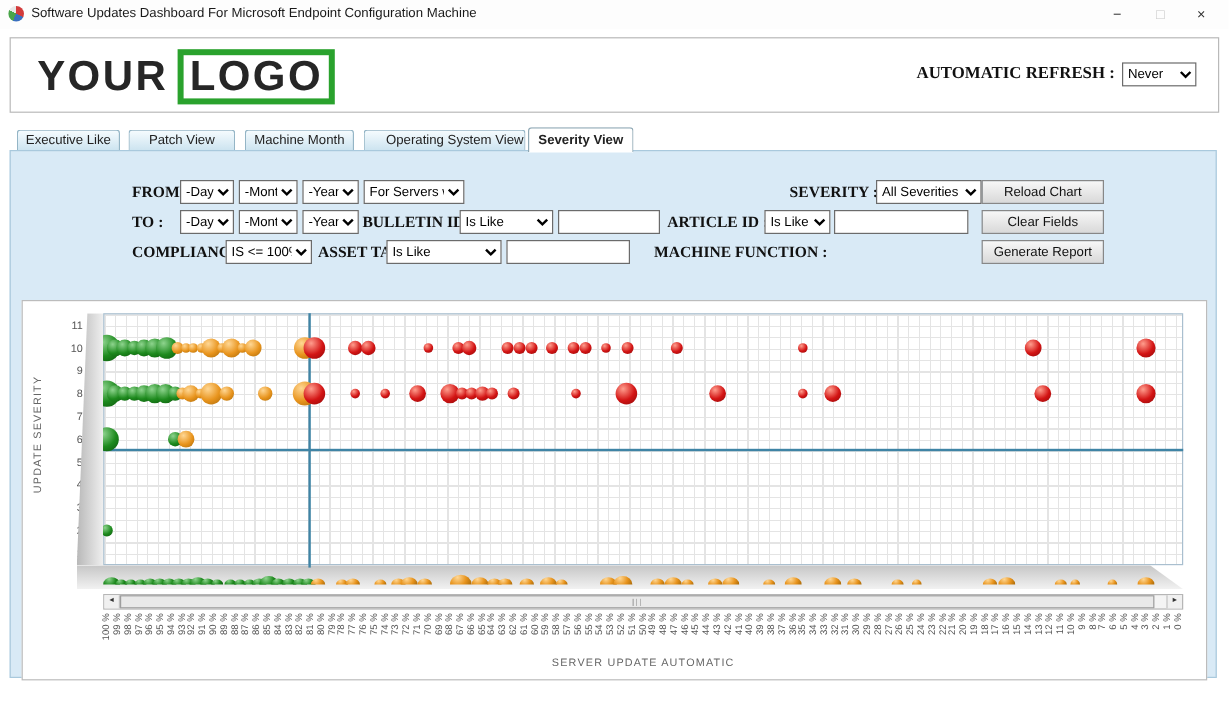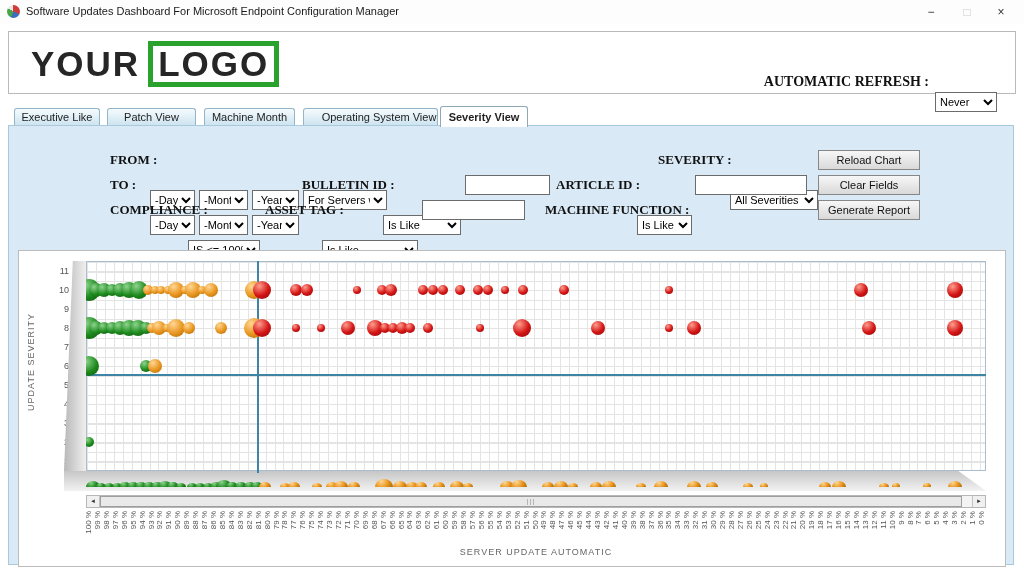--- a/index.html
+++ b/index.html
@@ -76,7 +76,7 @@
 
   <div id="titlebar">
     <div id="app-icon"></div>
-    <div id="title-text">Software Updates Dashboard For Microsoft Endpoint Configuration Manager</div>
+    <div id="title-text">Software Updates Dashboard For Microsoft Endpoint Configuration Machine</div>
     <div class="win-btn" id="btn-min">−</div>
     <div class="win-btn" id="btn-max">□</div>
     <div class="win-btn" id="btn-close">×</div>

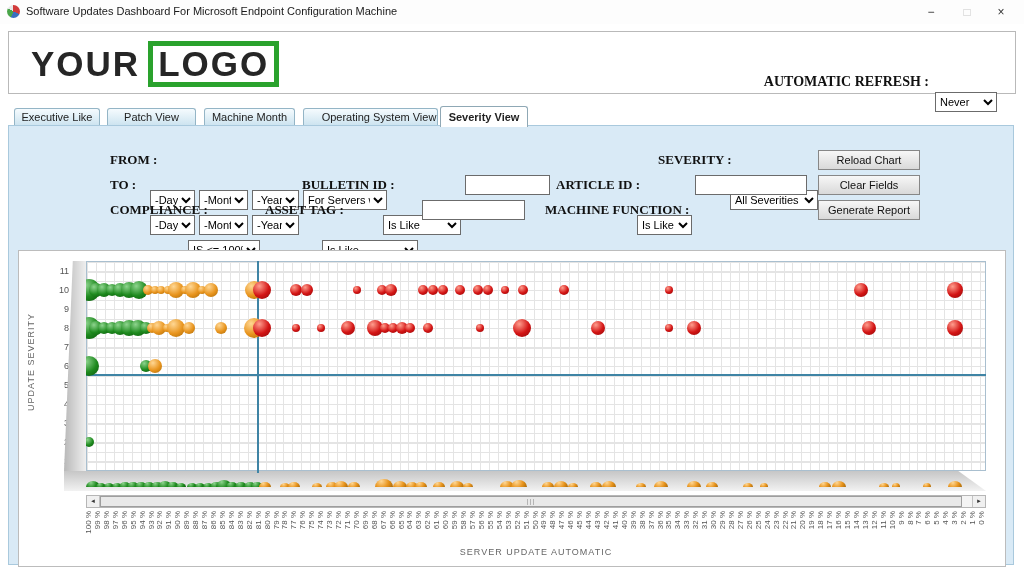--- a/index.html
+++ b/index.html
@@ -33,7 +33,7 @@
 
   
   .flabel{position:absolute;height:20px;line-height:20px;font-family:"Liberation Serif",serif;font-weight:bold;font-size:13px;color:#111;white-space:nowrap;}
-  select{position:absolute;height:20px;font-size:11px;font-family:"Liberation Sans",sans-serif;border:1px solid #6b6b6b;background:#fff;border-radius:0;box-sizing:border-box;margin-top:40px;}
+  select{position:absolute;height:20px;font-size:11px;font-family:"Liberation Sans",sans-serif;border:1px solid #6b6b6b;background:#fff;border-radius:0;box-sizing:border-box;}
   input[type=text]{position:absolute;height:20px;font-size:11px;border:1px solid #6b6b6b;background:#fff;box-sizing:border-box;padding:0 3px;}
   .action-btn{position:absolute;left:818px;width:102px;height:20px;font-size:11px;color:#111;
     background:linear-gradient(#f7f7f7,#d9d9d9);border:1px solid #878787;box-sizing:border-box;}

